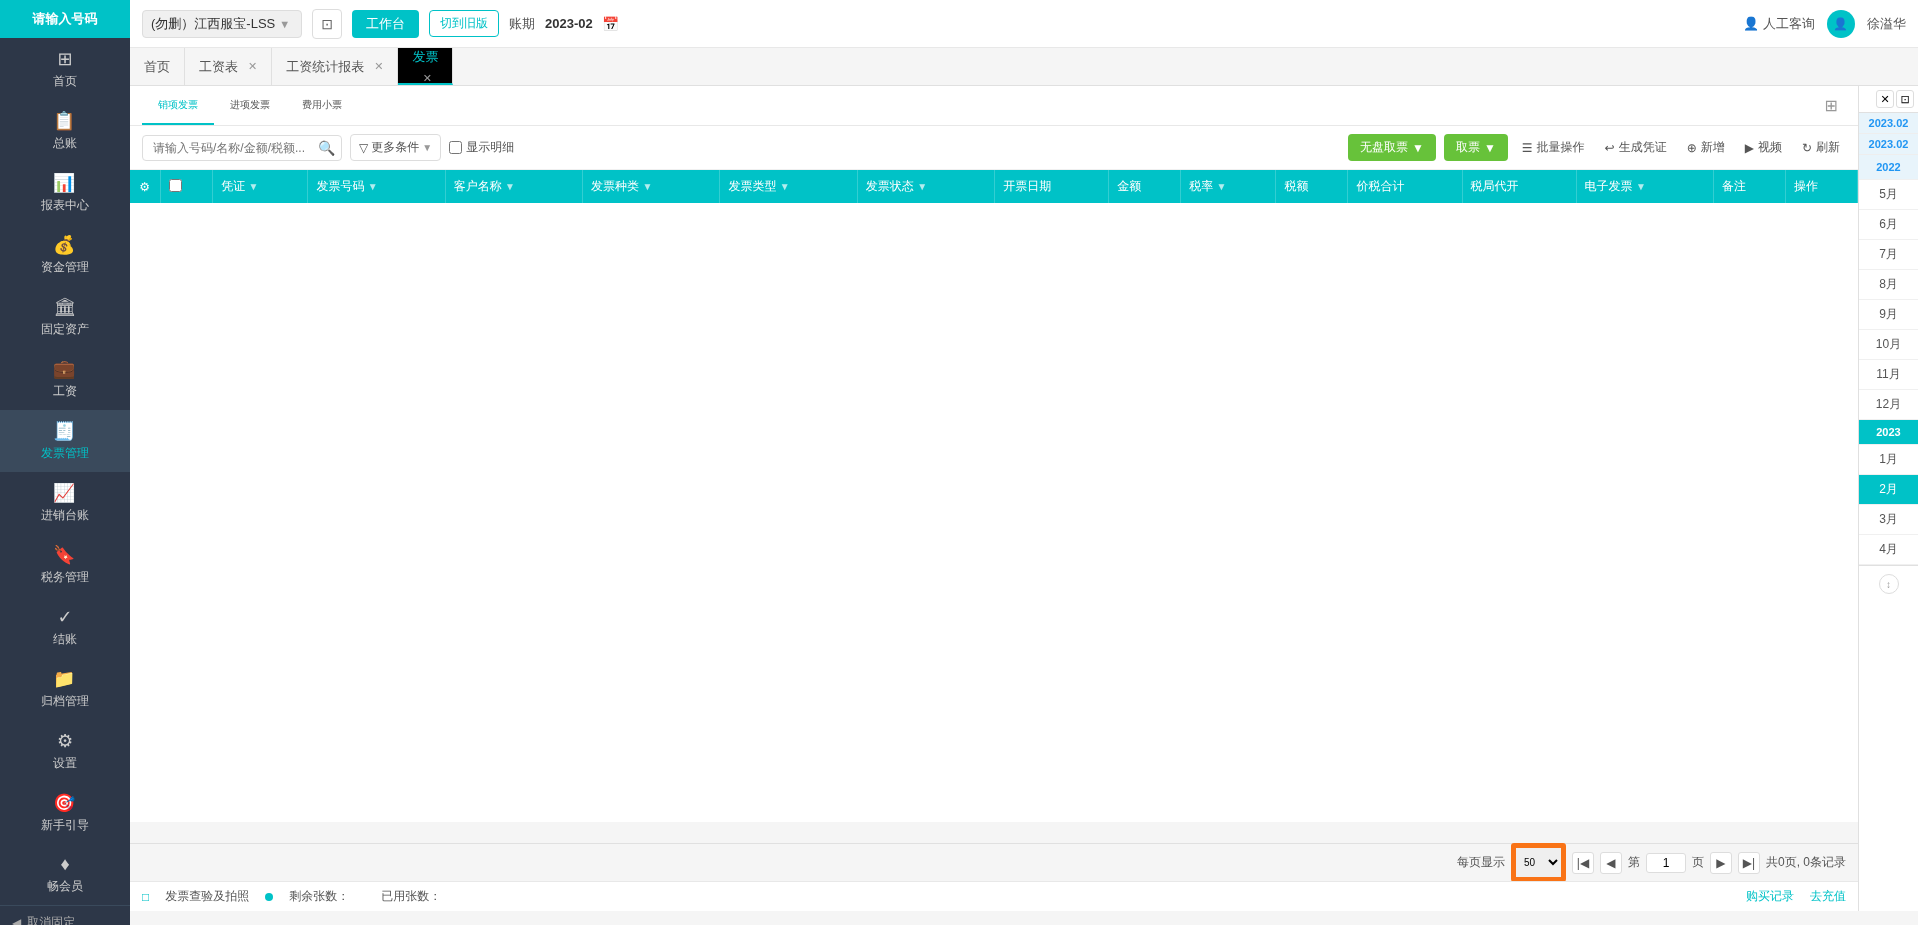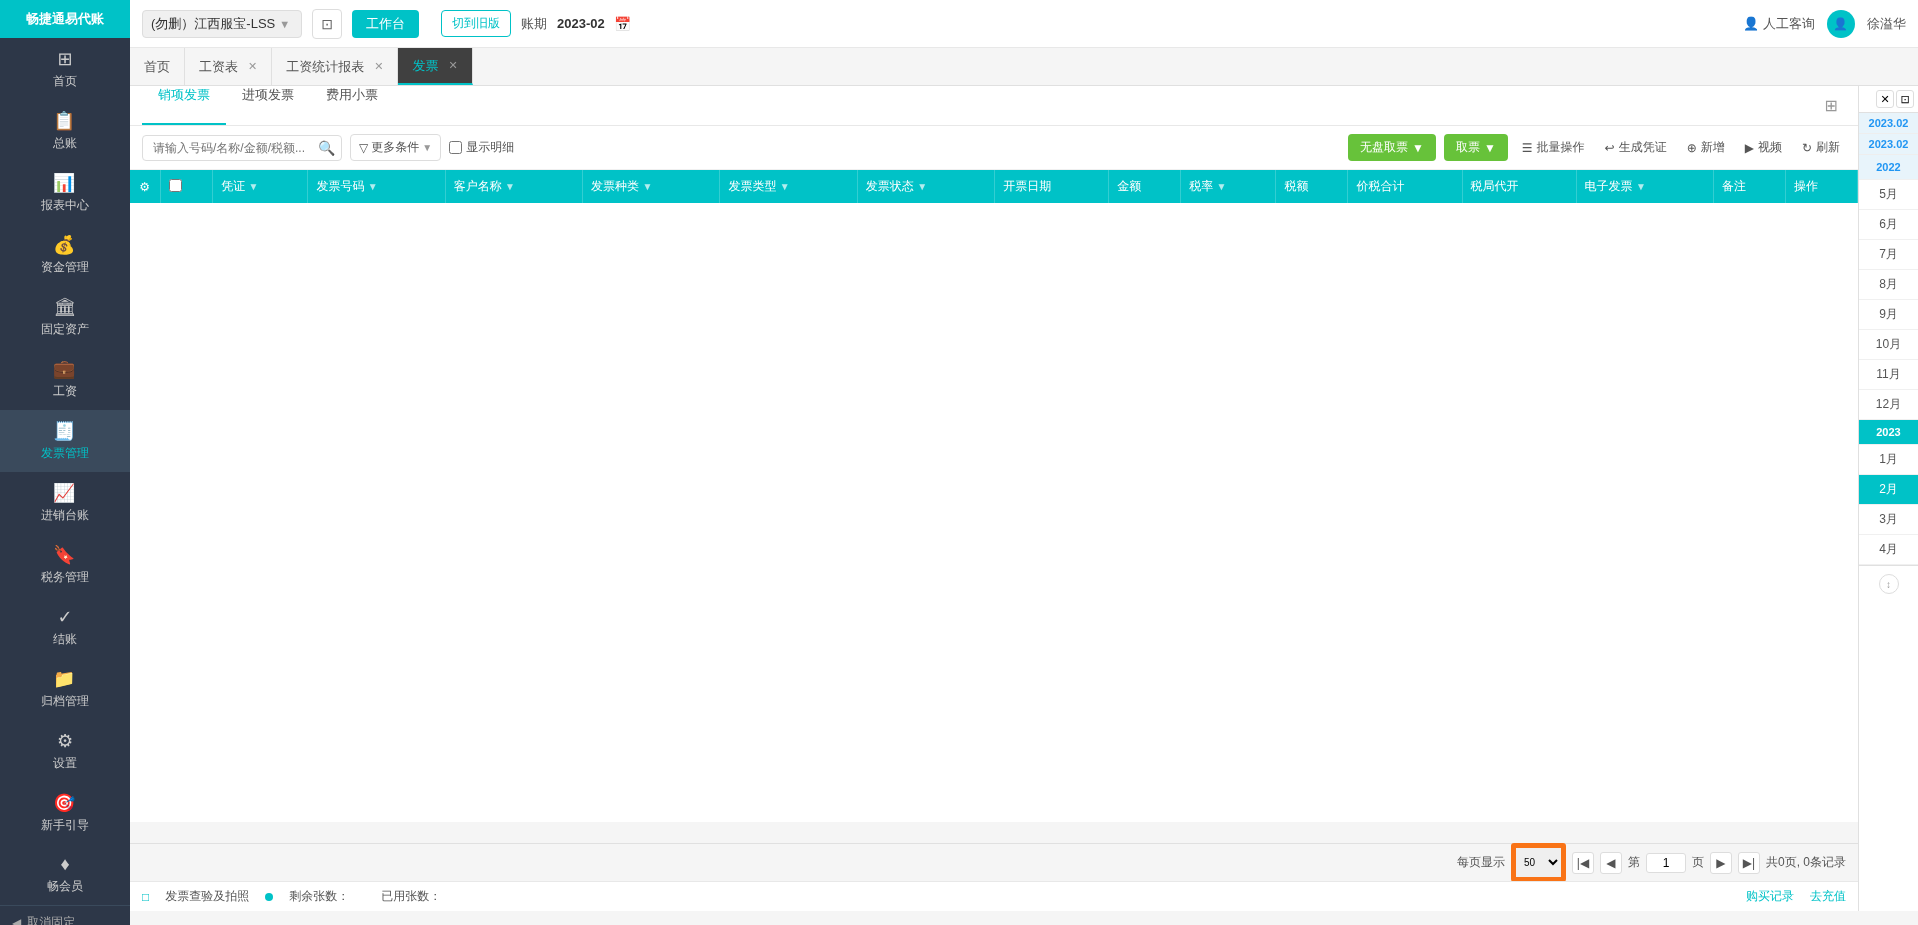--- a/index.html
+++ b/index.html
@@ -450,7 +450,7 @@
 
 <div class="sidebar">
   <div class="sidebar-logo">
-    <span>畅捷通易代账</span>
+    <span>请输入号码</span>
   </div>
   <div class="sidebar-item">
     <span class="icon">⊞</span>

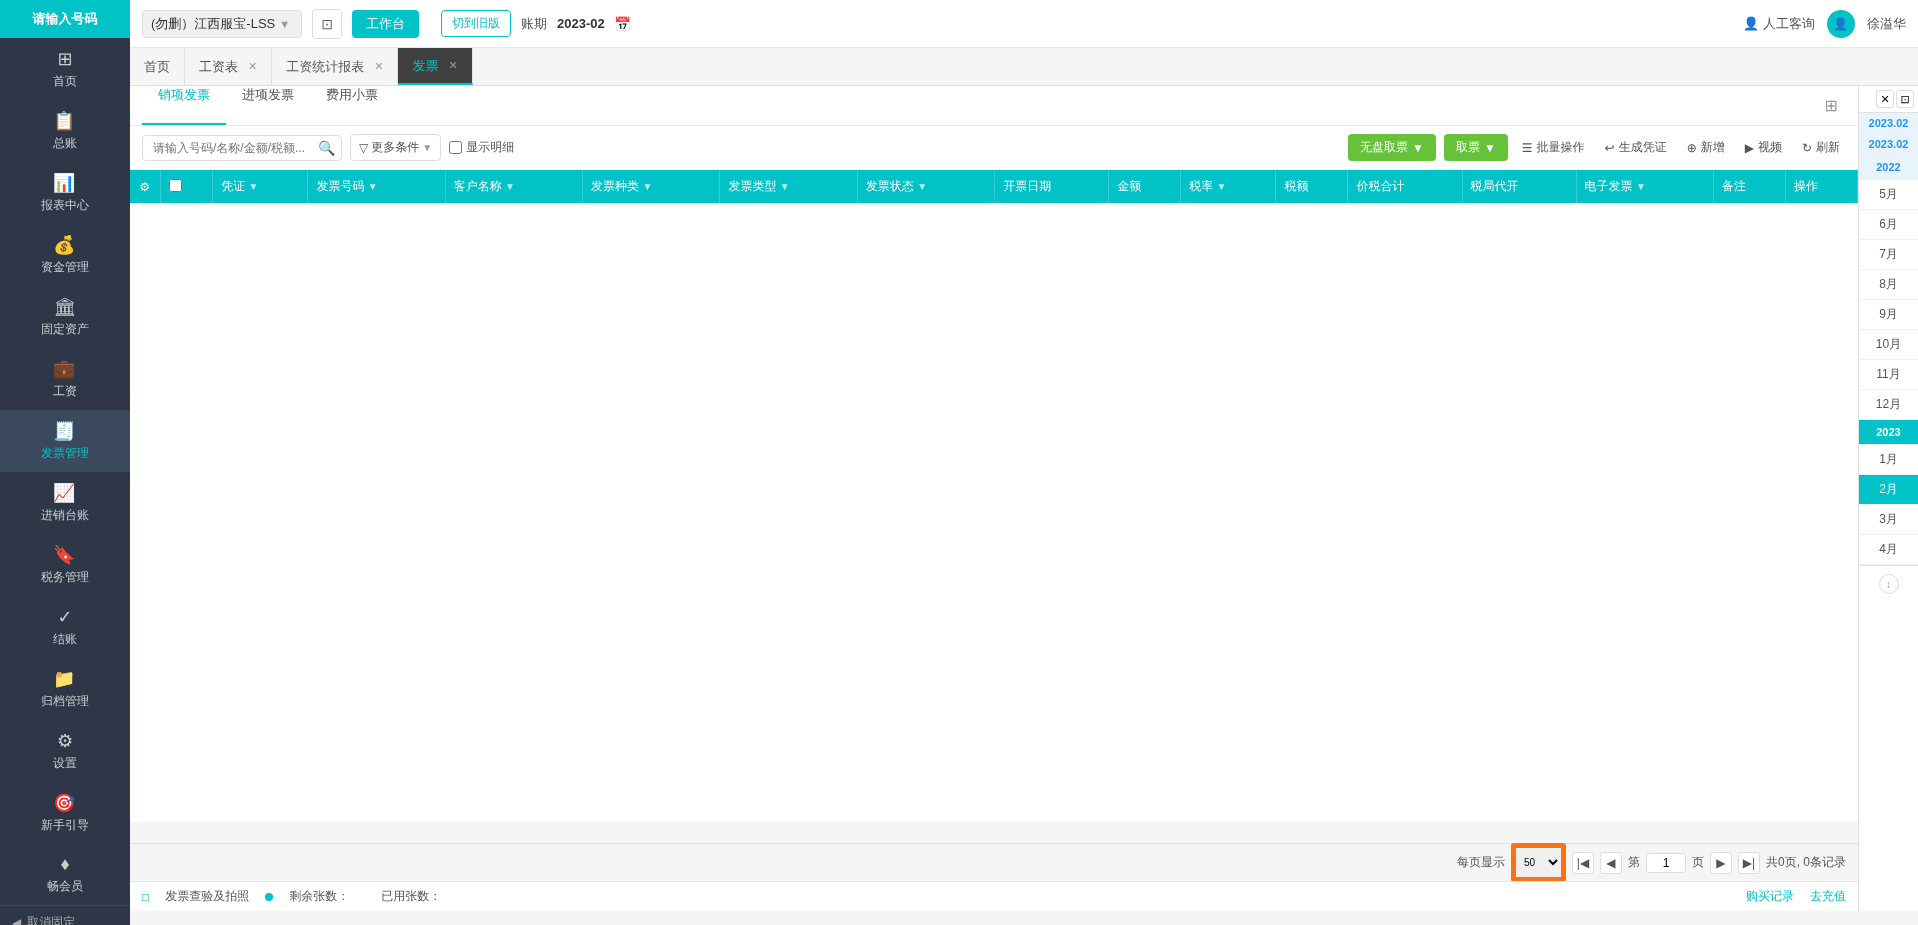--- a/index.html
+++ b/index.html
@@ -117,7 +117,6 @@
       font-size: 12px;
       cursor: pointer;
       background: #fff;
-      margin-left: 12px;
     }
     .topbar-right {
       margin-left: auto;

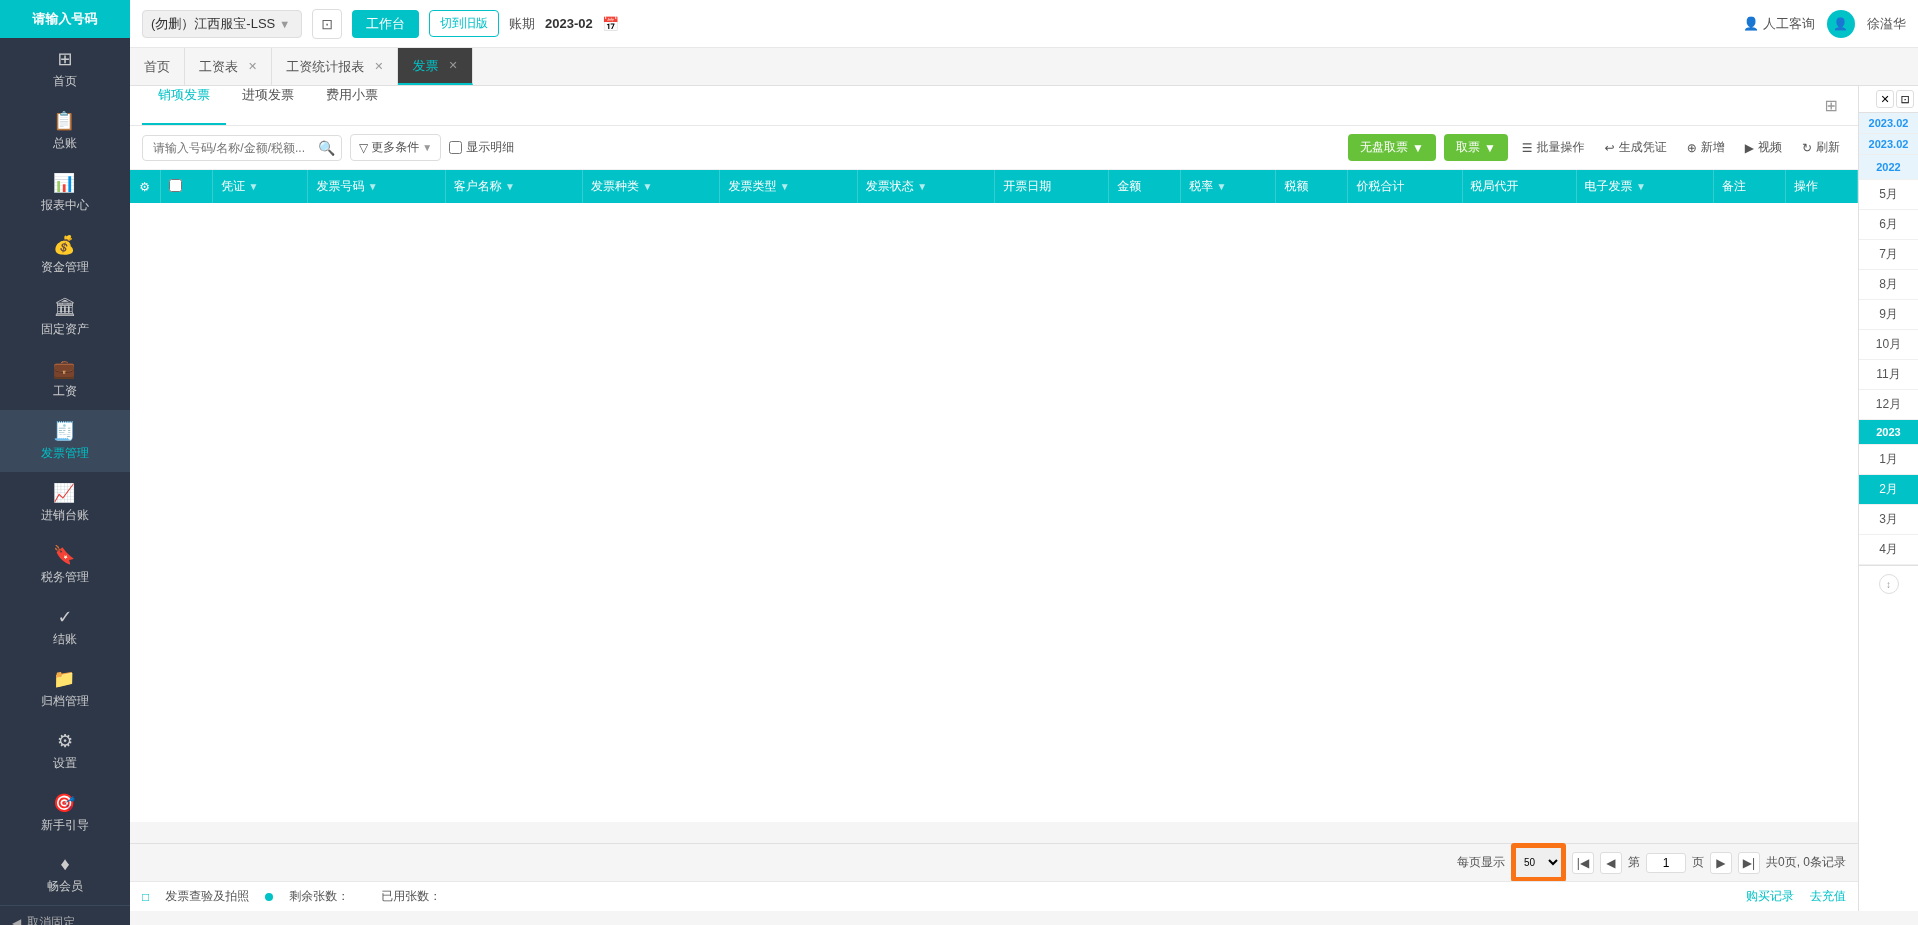--- a/index.html
+++ b/index.html
@@ -153,9 +153,10 @@
       background: #f5f5f5;
     }
     .tab.active {
-      background: #404040;
+      background: #000000;
       color: #00c2c7;
       border-bottom: 2px solid #00c2c7;
+      flex-direction: column;
     }
     .tab .close-x {
       font-size: 11px;

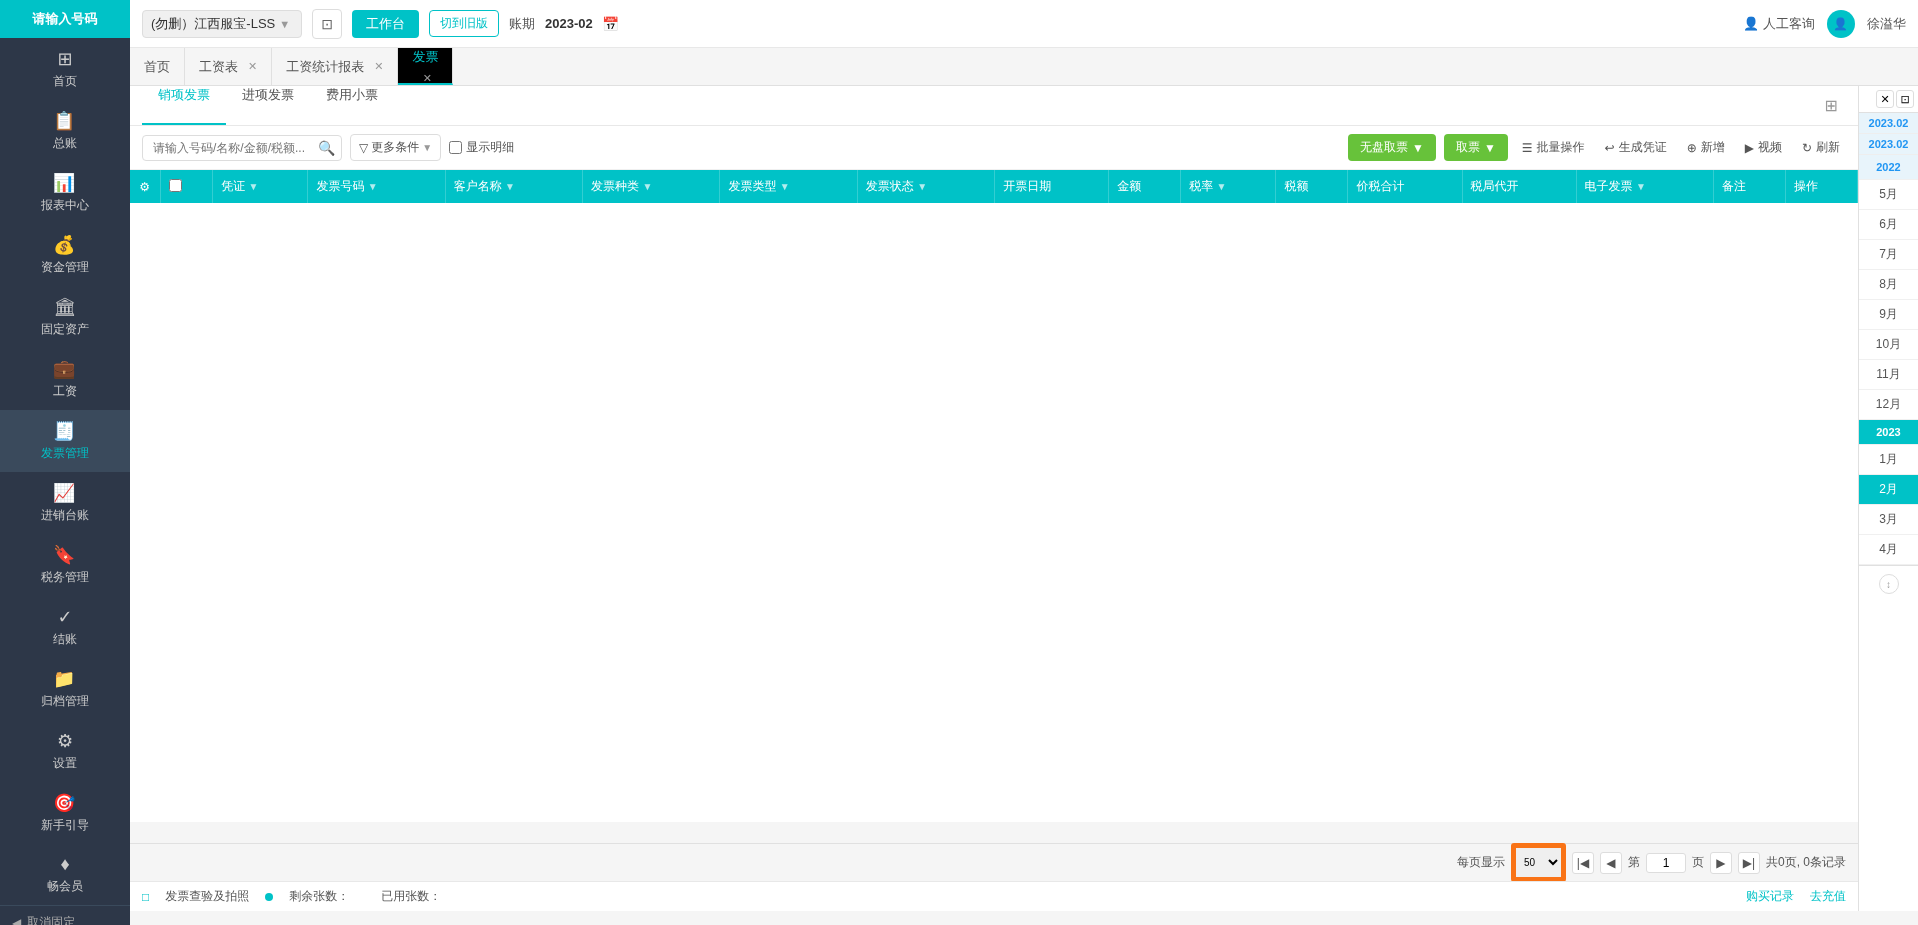--- a/index.html
+++ b/index.html
@@ -176,9 +176,9 @@
     }
     .sub-tab {
       display: flex;
-      align-items: flex-start;
+      align-items: center;
       padding: 0 16px;
-      font-size: 13px;
+      font-size: 10px;
       color: #555;
       cursor: pointer;
       border-bottom: 2px solid transparent;

